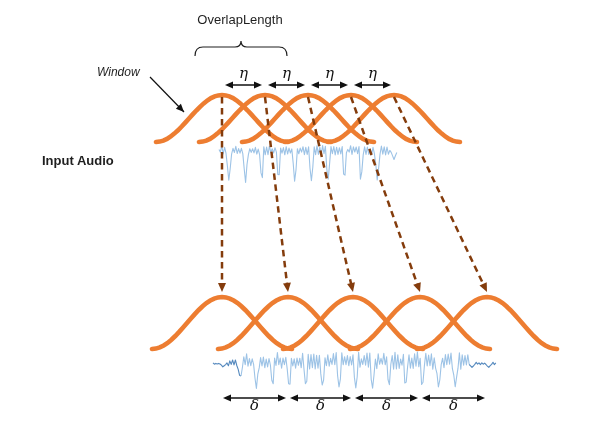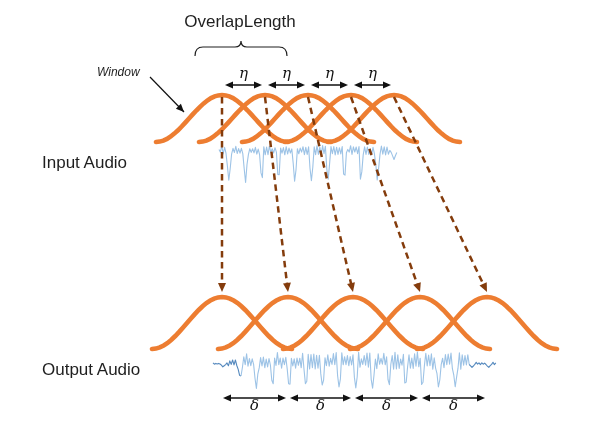--- a/index.html
+++ b/index.html
@@ -8,7 +8,7 @@
     font-family:"Liberation Sans",sans-serif;color:#1f1f1f;
   }
   .stage svg{position:absolute;left:0;top:0;}
-  .lbl{position:absolute;white-space:nowrap;font-size:17px;line-height:1.1;}
+  .lbl{position:absolute;white-space:nowrap;font-size:13px;line-height:1.1;}
   .lbl.overlap{left:160px;top:13px;width:160px;text-align:center;}
   .lbl.window{left:97px;top:66px;font-size:12px;font-style:italic;}
   .lbl.bold{font-weight:normal;text-align:center;}

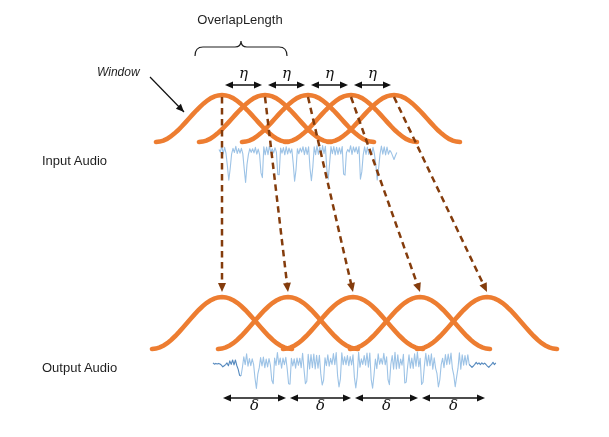--- a/index.html
+++ b/index.html
@@ -11,7 +11,7 @@
   .lbl{position:absolute;white-space:nowrap;font-size:13px;line-height:1.1;}
   .lbl.overlap{left:160px;top:13px;width:160px;text-align:center;}
   .lbl.window{left:97px;top:66px;font-size:12px;font-style:italic;}
-  .lbl.bold{font-weight:normal;text-align:center;}
+  .lbl.bold{font-weight:bold;text-align:center;}
   .lbl.input{left:42px;top:154px;}
   .lbl.output{left:42px;top:361px;}
   .greek{

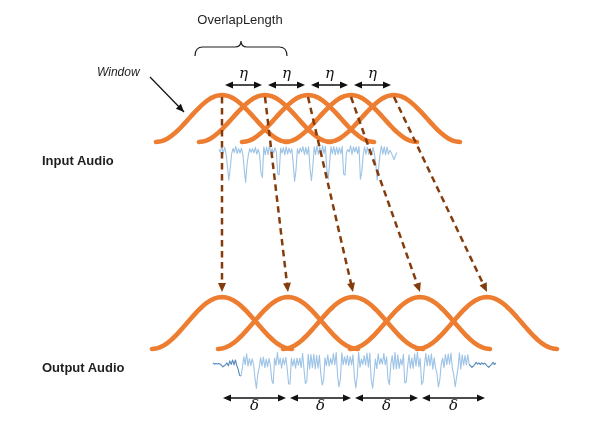--- a/index.html
+++ b/index.html
@@ -98,7 +98,6 @@
   <div class="lbl overlap">OverlapLength</div>
   <div class="lbl window">Window</div>
   <div class="lbl bold input">Input Audio</div>
-  <div class="lbl bold output">Output Audio</div>
   <div id="greek-labels">
       <span class="greek" style="left: 243.5px; top: 64px;">η</span>
       <span class="greek" style="left: 286.5px; top: 64px;">η</span>

